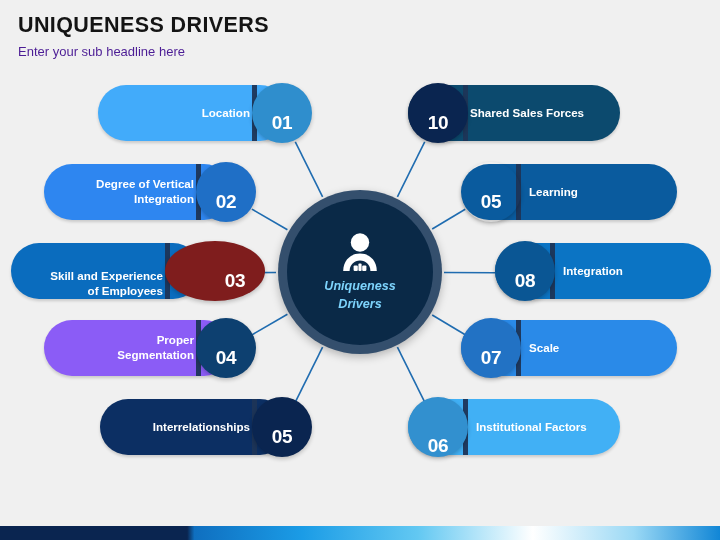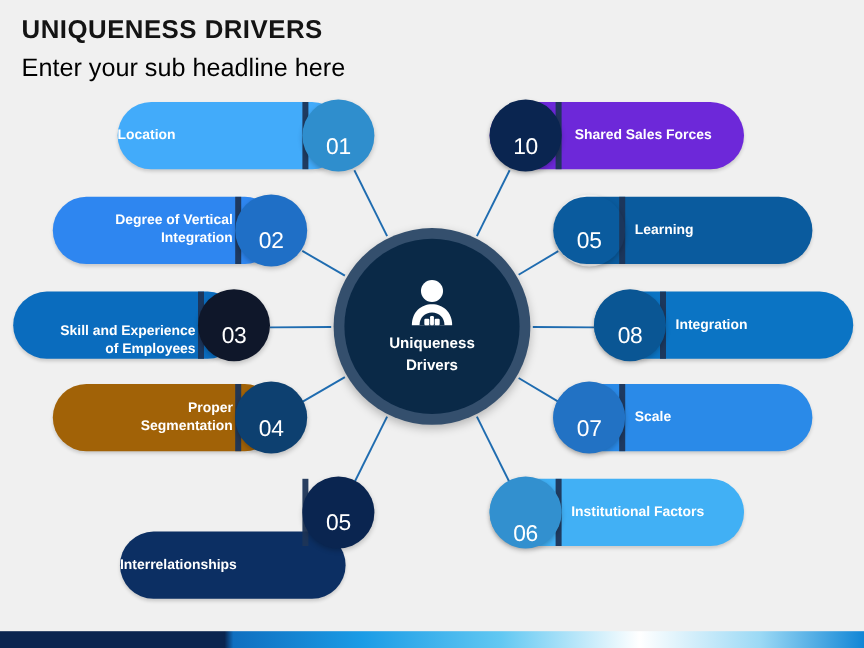--- a/index.html
+++ b/index.html
@@ -40,8 +40,8 @@
     white-space: nowrap;
   }
   #subtitle {
-    font-size: 21px;
-    color: #000000;
+    font-size: 13px;
+    color: #4c1d95;
     font-weight: normal;
     margin: 7px 0 0 0;
     line-height: 1.1;

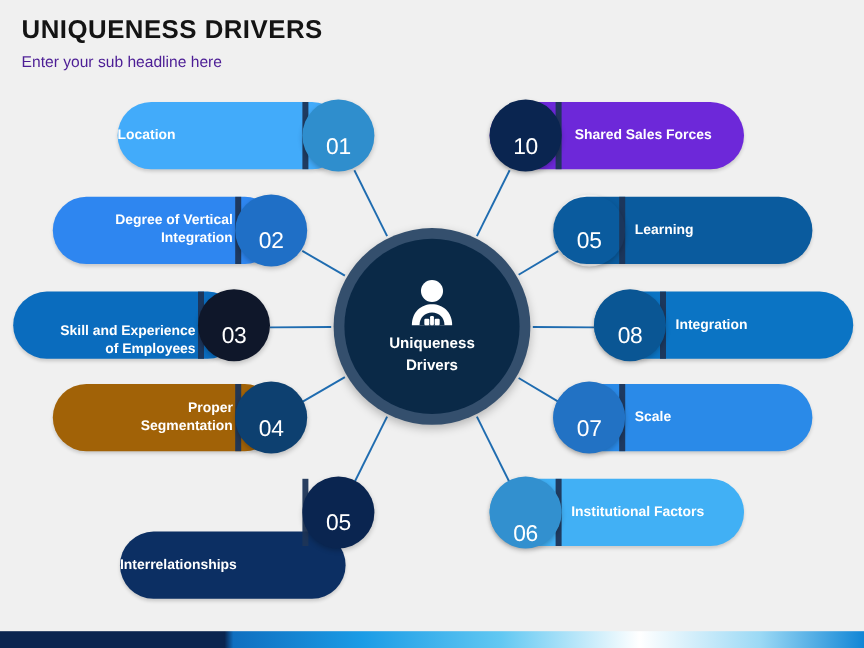--- a/index.html
+++ b/index.html
@@ -183,7 +183,7 @@
   </svg>
 
   <div class="pill-row pill-left" style="left:0; top:85px; width:320px;">
-    <div class="pill-body" style="left: 98px; width: 190px; justify-content: flex-start; padding-right: 38px; background: rgb(66, 171, 250);">
+    <div class="pill-body" style="left: 98px; width: 190px; justify-content: flex-end; padding-right: 38px; background: rgb(66, 171, 250);">
       <div class="pill-label">Location</div>
     </div>
     <div class="notch" style="left:252px;"></div>

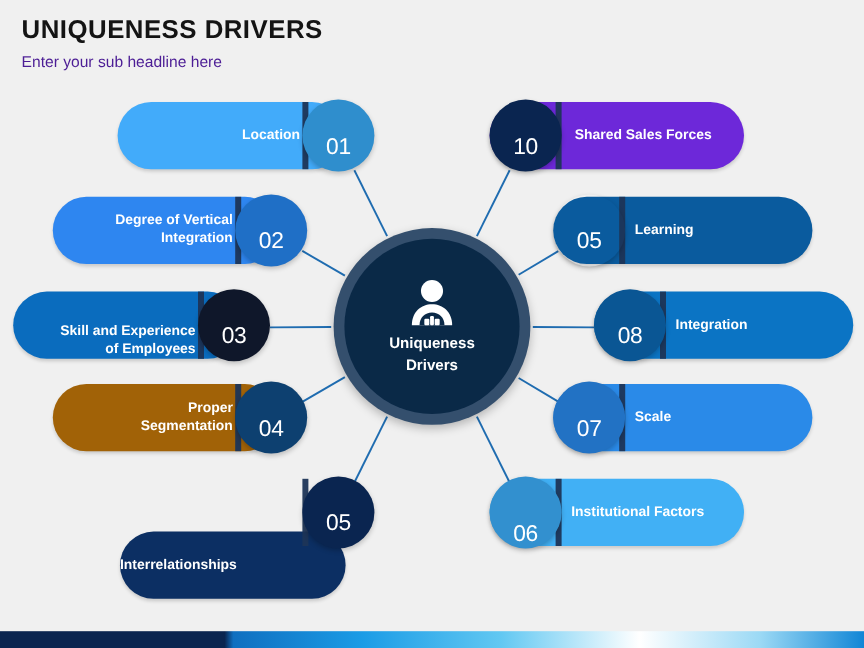--- a/index.html
+++ b/index.html
@@ -104,7 +104,7 @@
   }
   .num-circle span {
     font-size: 19px;
-    font-weight: normal;
+    font-weight: bold;
     color: #ffffff;
     letter-spacing: -0.3px;
     margin-top: 20px;

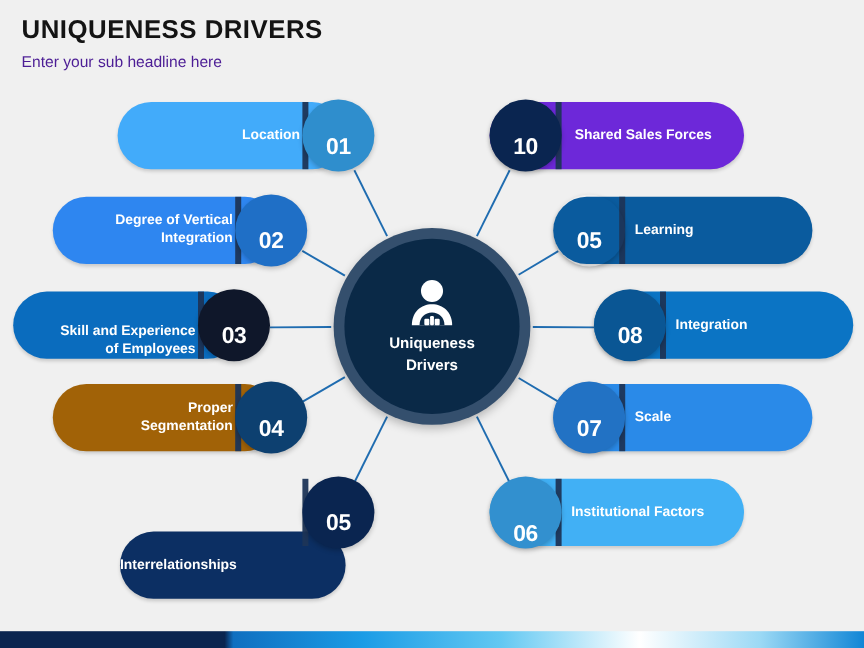--- a/index.html
+++ b/index.html
@@ -236,7 +236,7 @@
   </div>
 
   <div class="pill-row pill-right" style="left:0; top:85px; width:720px;">
-    <div class="pill-body" style="left: 408px; width: 212px; justify-content: center; padding-left: 62px; padding-right: 18px; background: #6d28d9;">
+    <div class="pill-body" style="left: 408px; width: 212px; justify-content: flex-start; padding-left: 62px; padding-right: 18px; background: #0c4a6e;">
       <div class="pill-label">Shared Sales Forces</div>
     </div>
     <div class="notch" style="left:463px;"></div>

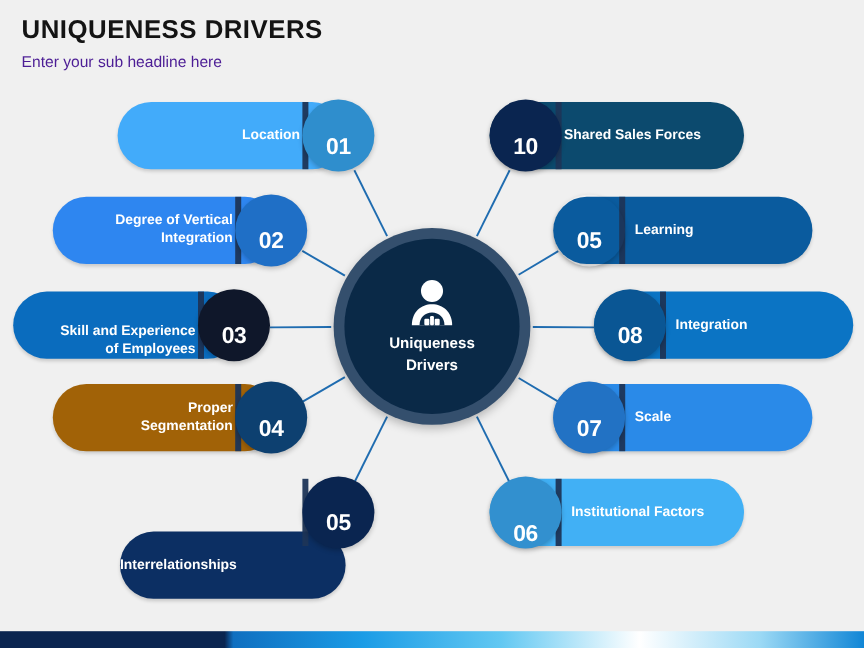--- a/index.html
+++ b/index.html
@@ -209,7 +209,7 @@
 of Employees</div>
     </div>
     <div class="notch" style="left:165px;"></div>
-    <div class="num-circle" style="left: 165px; background: #0f172a;">
+    <div class="num-circle" style="left: 165px; background: #7f1d1d; padding-left: 40px;">
       <span>03</span>
     </div>
   </div>

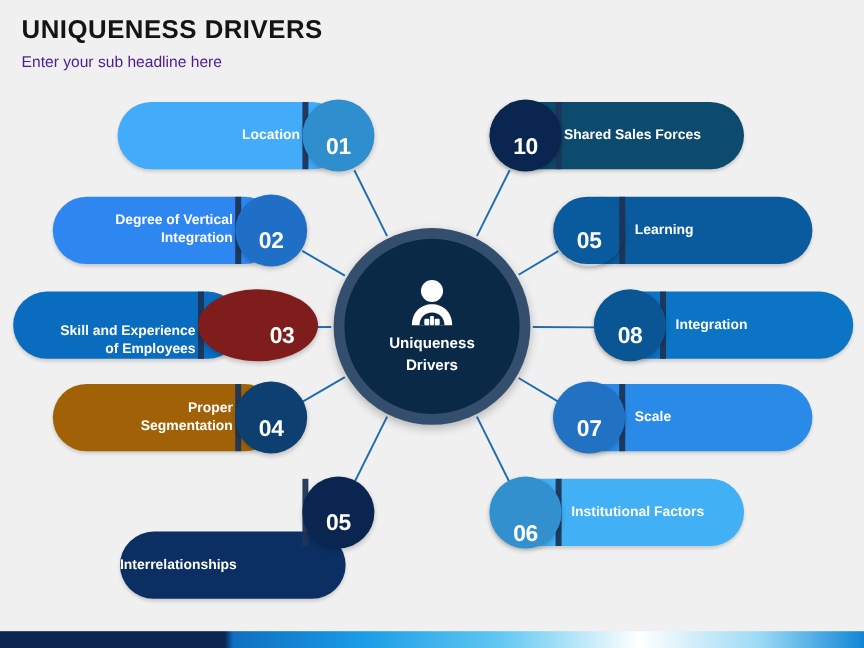--- a/index.html
+++ b/index.html
@@ -142,10 +142,11 @@
   #hub-text {
     font-size: 12.6px;
     font-weight: bold;
-    color: #ffffff;
+    color: #7dd3fc;
     text-align: center;
     line-height: 1.42;
     white-space: pre-line;
+    font-style: italic;
   }
 
   

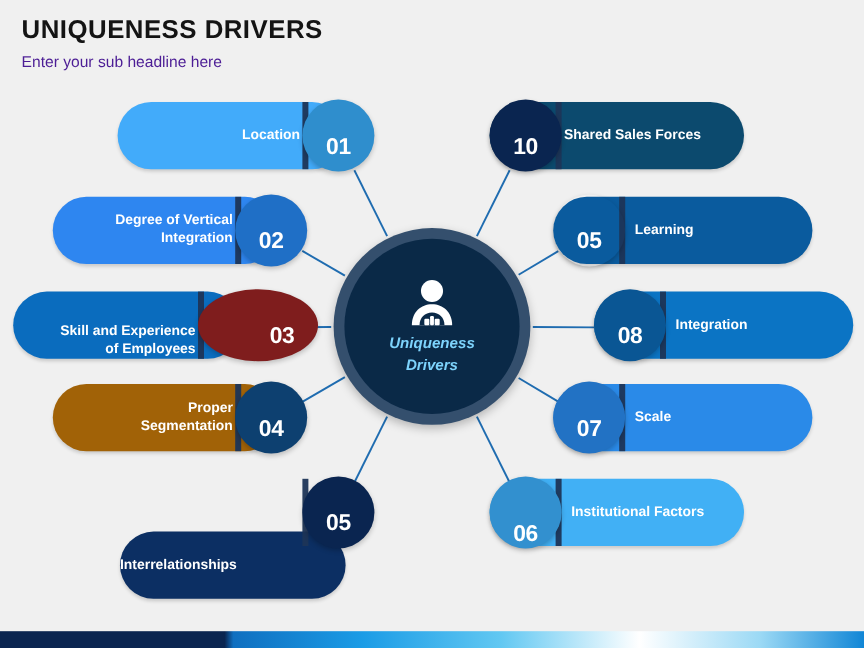--- a/index.html
+++ b/index.html
@@ -216,7 +216,7 @@
   </div>
 
   <div class="pill-row pill-left" style="left:0; top:320px; width:320px;">
-    <div class="pill-body" style="left: 44px; width: 188px; justify-content: flex-end; padding-right: 38px; background: #a16207;">
+    <div class="pill-body" style="left: 44px; width: 188px; justify-content: flex-end; padding-right: 38px; background: #8b5cf6;">
       <div class="pill-label">Proper
 Segmentation</div>
     </div>

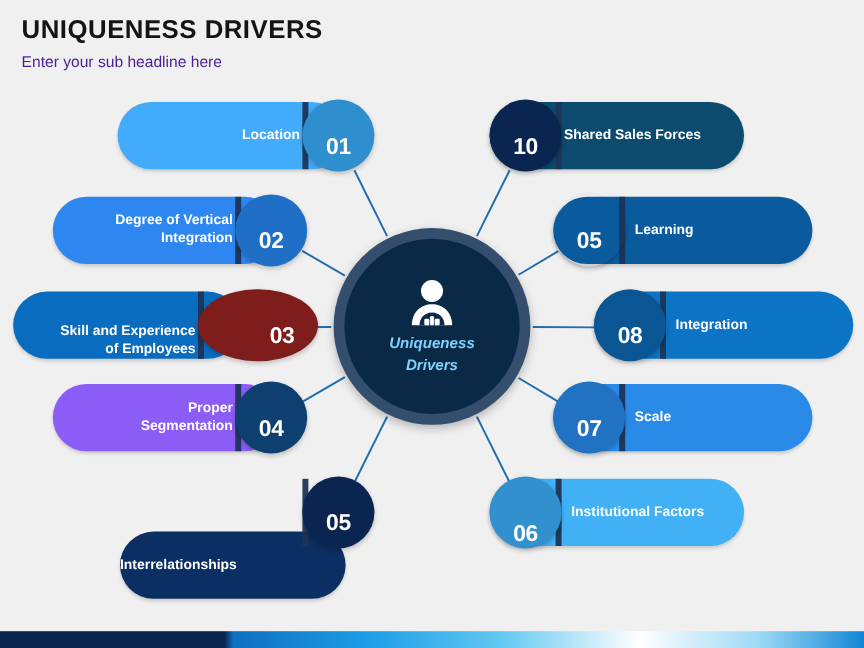--- a/index.html
+++ b/index.html
@@ -227,7 +227,7 @@
   </div>
 
   <div class="pill-row pill-left" style="left:0; top:399px; width:320px;">
-    <div class="pill-body" style="left: 100px; width: 188px; justify-content: flex-start; padding-right: 38px; background: rgb(12, 47, 99); margin-top: 44px;">
+    <div class="pill-body" style="left: 100px; width: 188px; justify-content: flex-end; padding-right: 38px; background: rgb(12, 47, 99);">
       <div class="pill-label">Interrelationships</div>
     </div>
     <div class="notch" style="left:252px;"></div>

